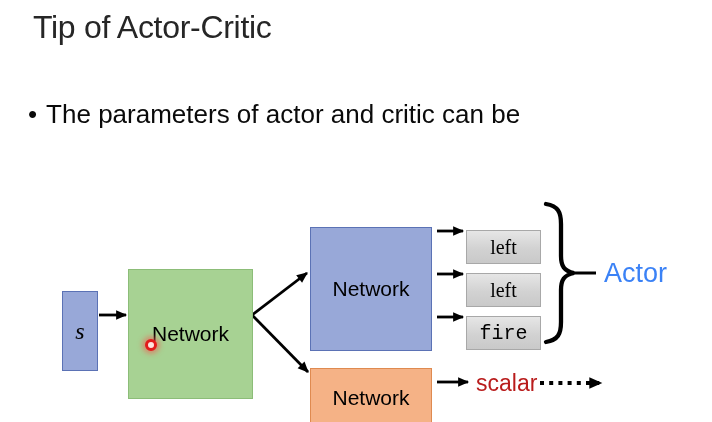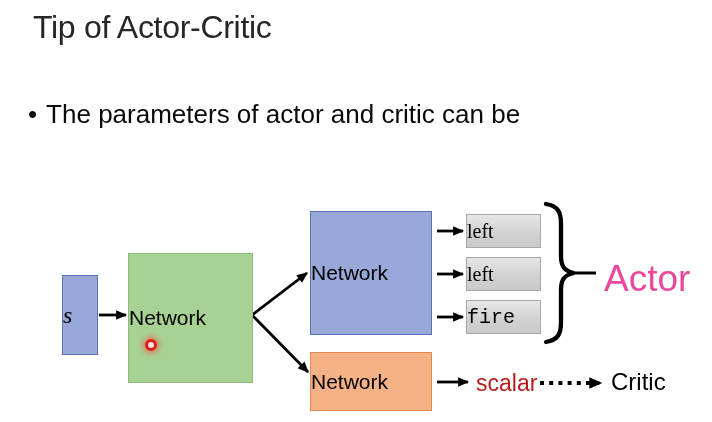--- a/index.html
+++ b/index.html
@@ -31,8 +31,9 @@
   .dbox{
     position:absolute;
     box-sizing:border-box;
-    display:flex;align-items:center;
+    display:flex;align-items:center;justify-content:center;
     color:#000;
+    margin-top:16px;
   }
   #state-box{
     left:62px;top:275px;width:36px;height:80px;

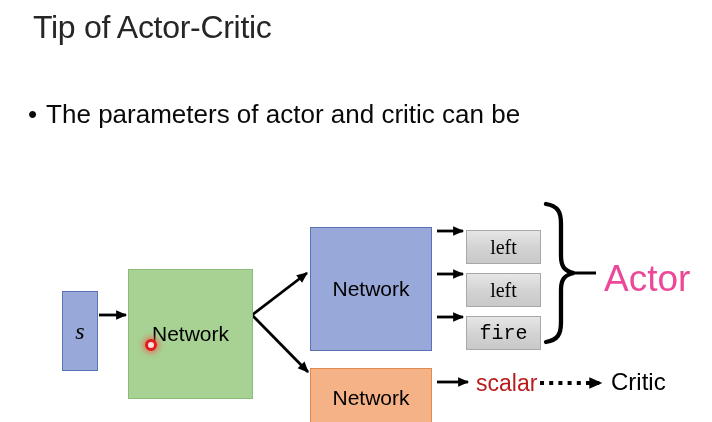--- a/index.html
+++ b/index.html
@@ -74,7 +74,7 @@
   }
   #actor-label{
     left:604px;top:258px;
-    font-size:37px;color:#ec4899;white-space:nowrap;
+    font-size:27px;color:#3b82f6;white-space:nowrap;
   }
   #scalar-label{
     left:476px;top:370px;

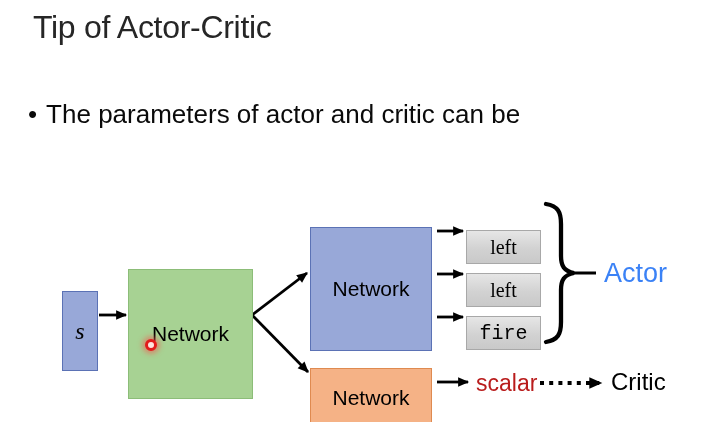--- a/index.html
+++ b/index.html
@@ -157,7 +157,6 @@
 
   <div id="actor-label" class="abs">Actor</div>
   <div id="scalar-label" class="abs">scalar</div>
-  <div id="critic-label" class="abs">Critic</div>
 
 </div>
 

